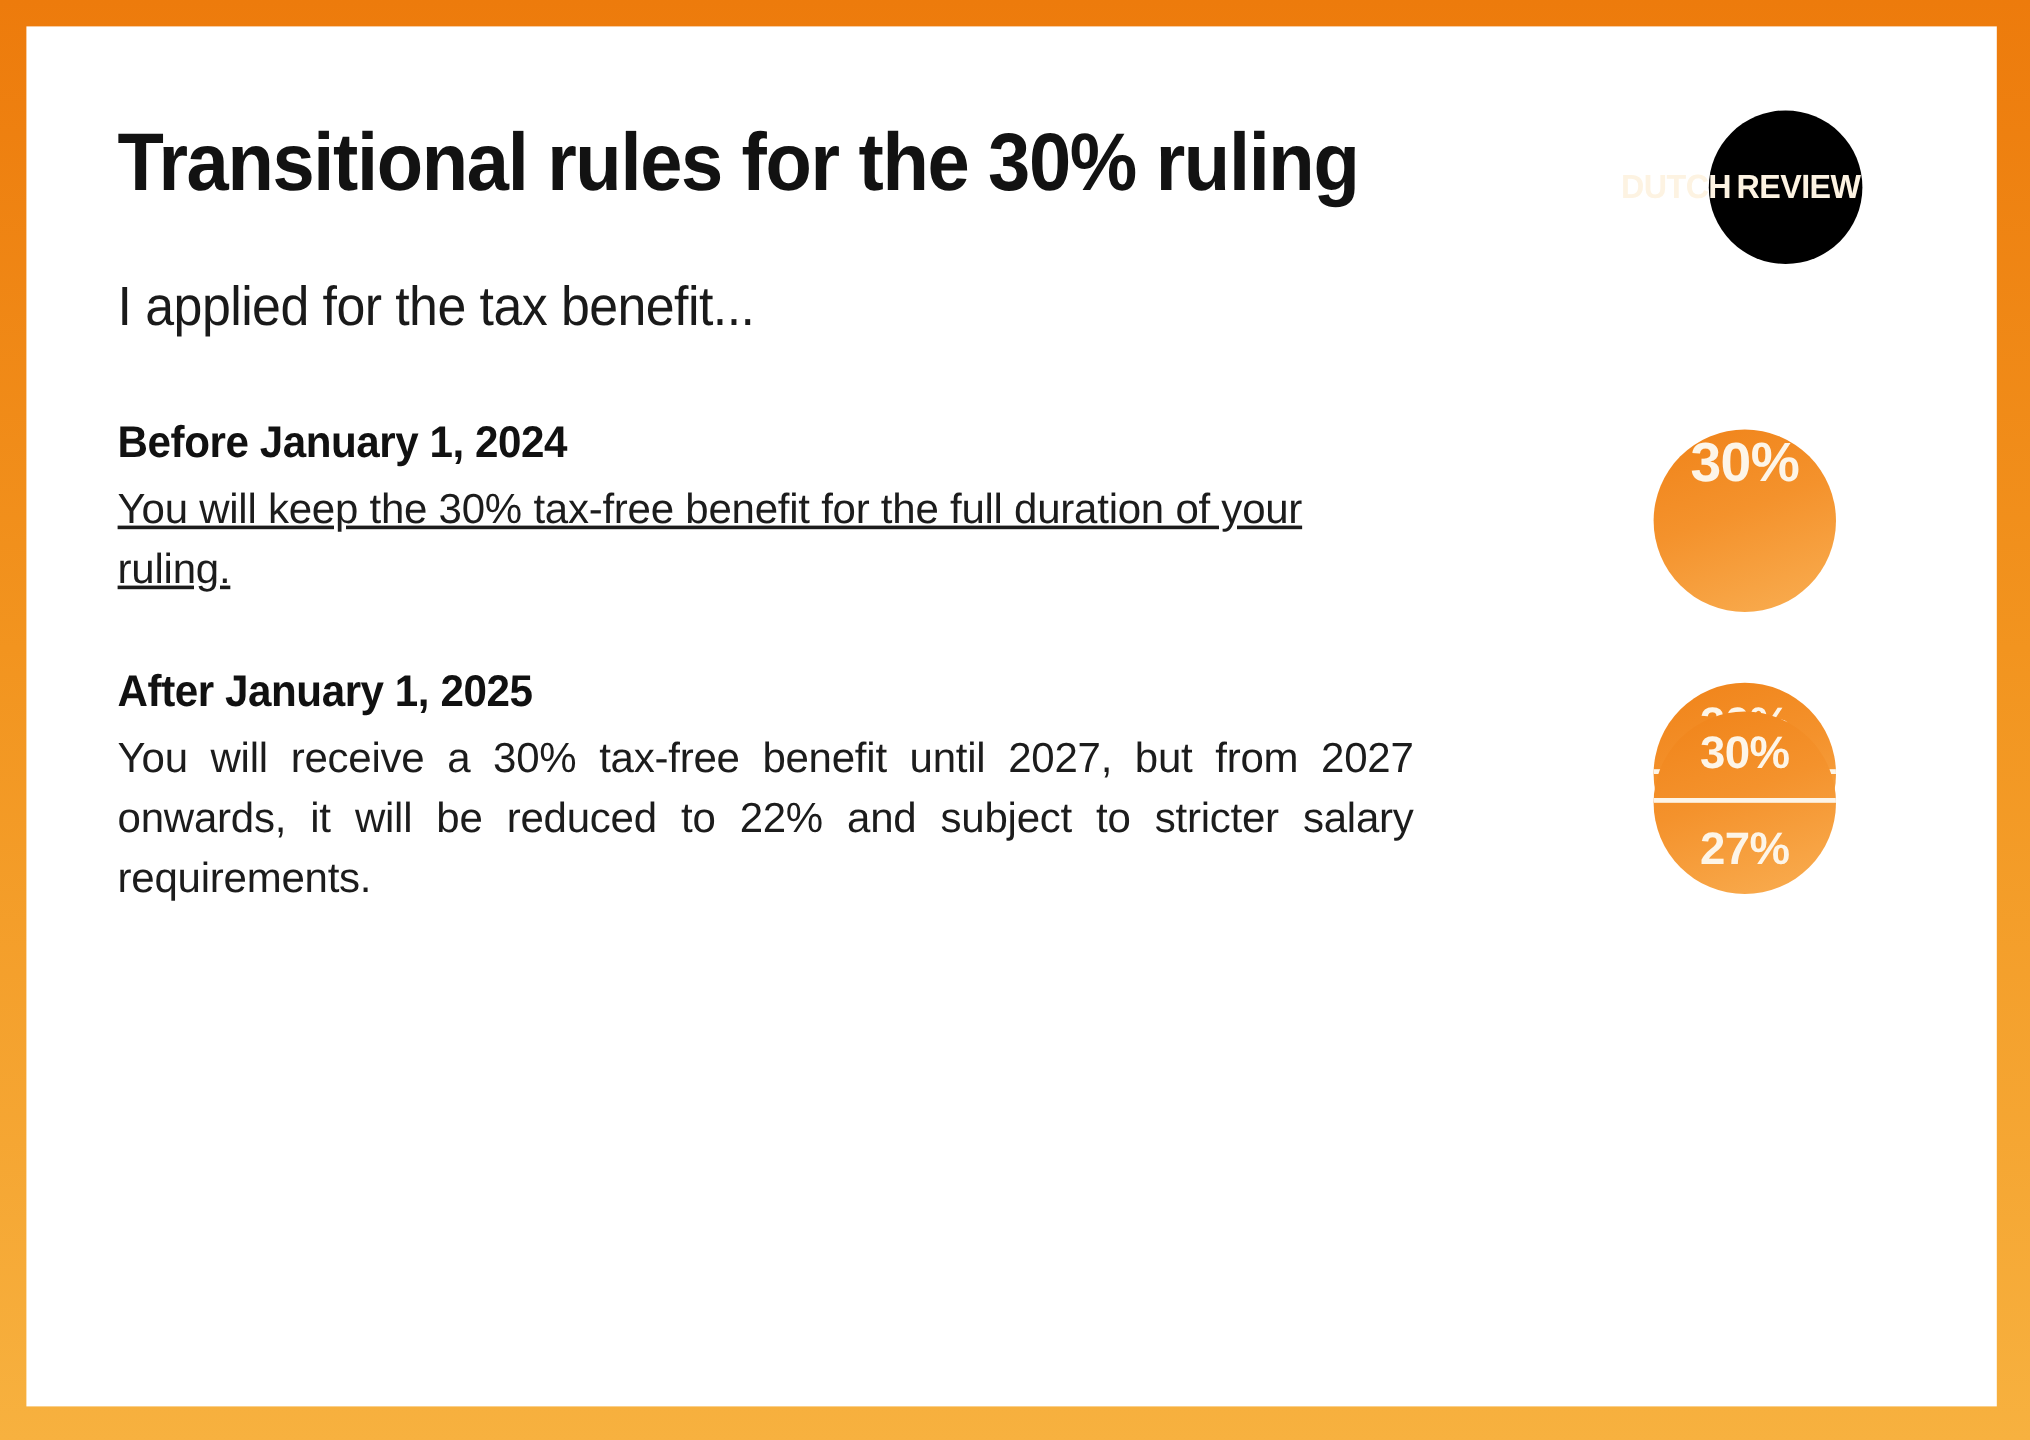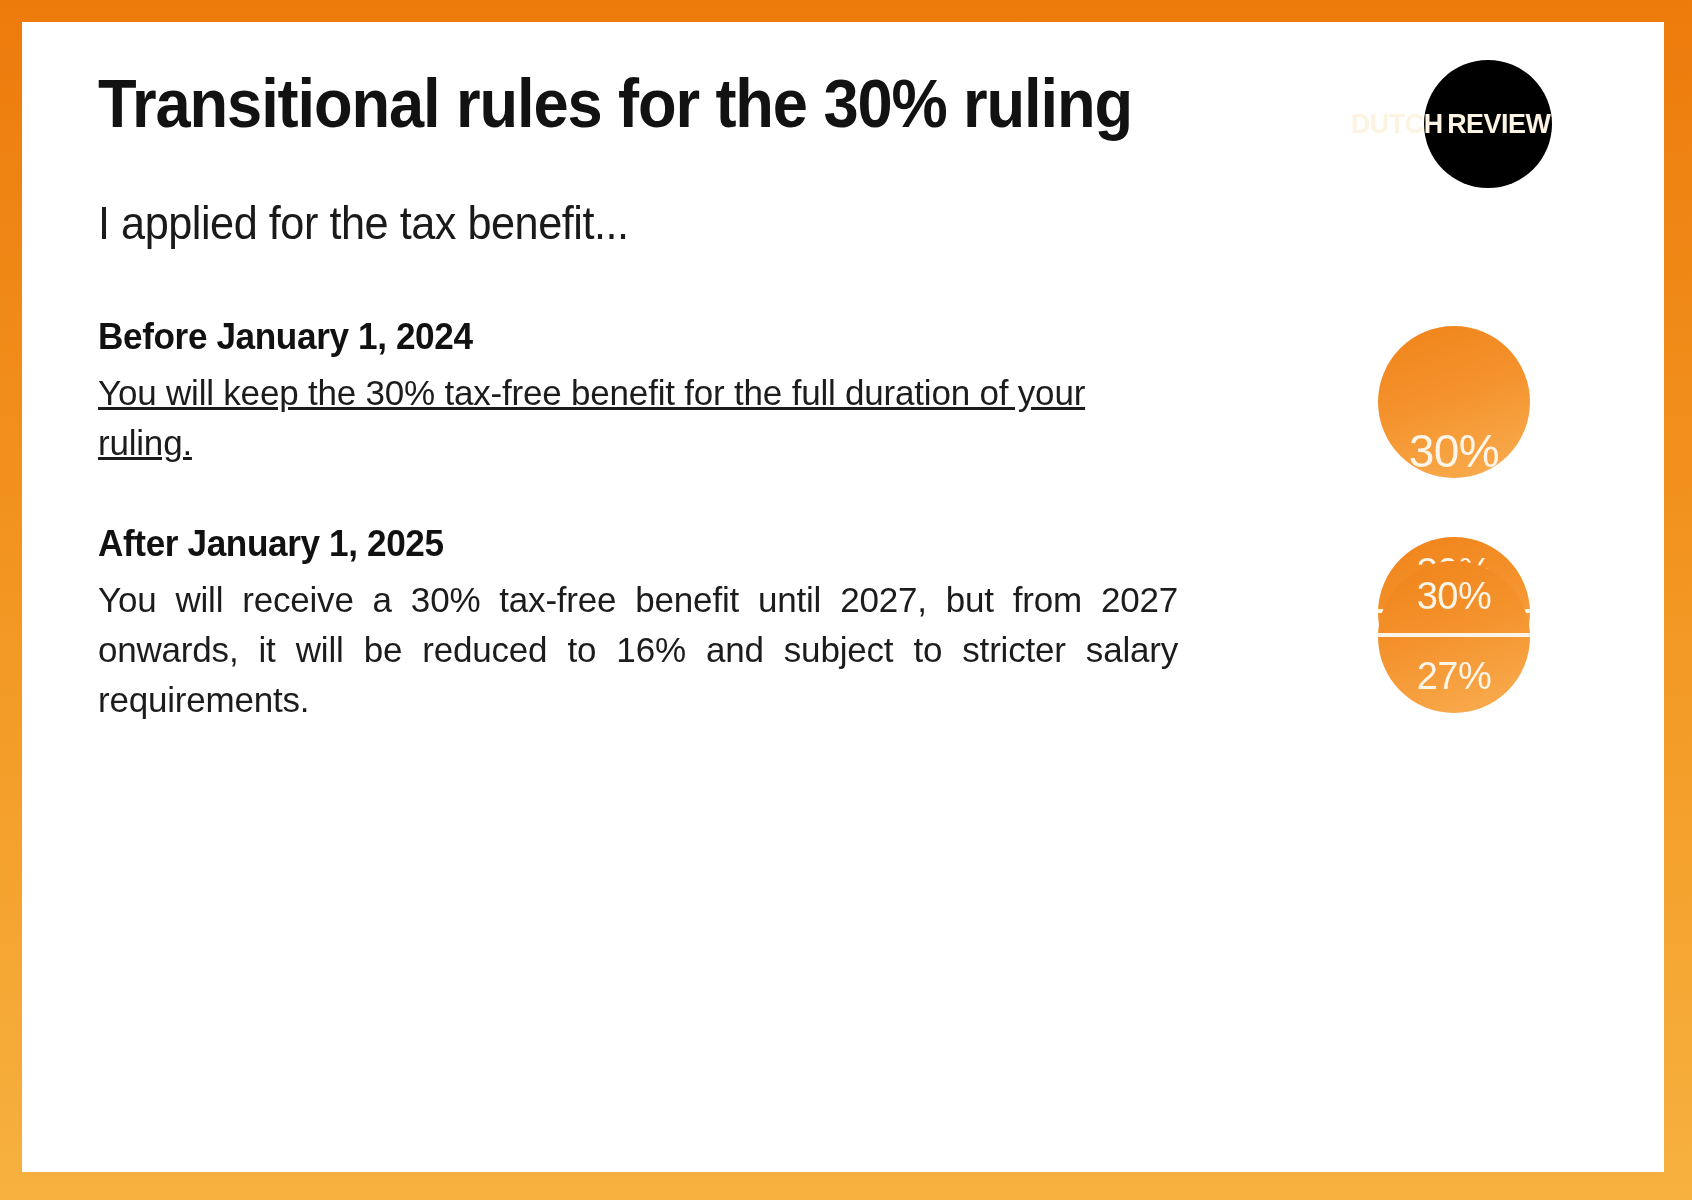--- a/index.html
+++ b/index.html
@@ -31,7 +31,7 @@
     height: 100%;
     background: #ffffff;
     box-sizing: border-box;
-    padding: 28px 70px 40px 76px;
+    padding: 60px 70px 40px 76px;
   }
 
   

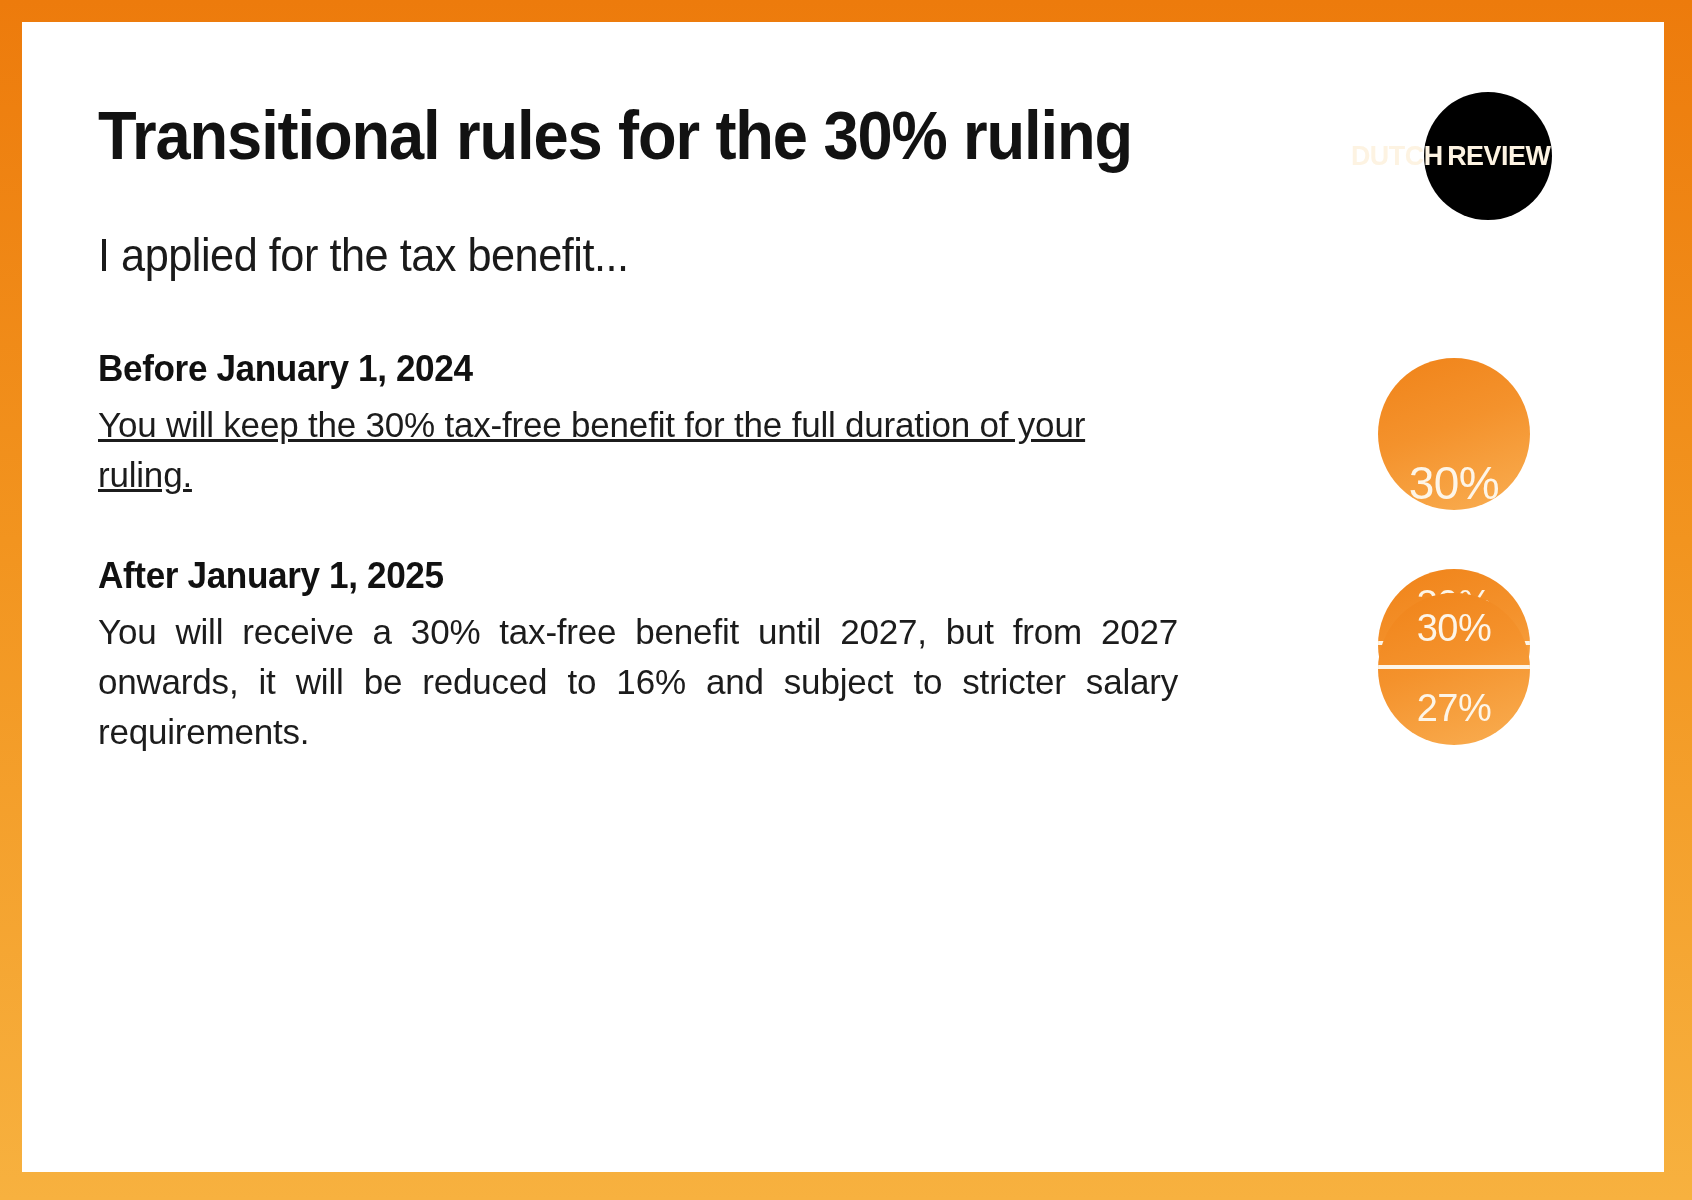--- a/index.html
+++ b/index.html
@@ -134,9 +134,9 @@
     display: flex;
     flex-direction: column;
     align-items: center;
-    justify-content: flex-end;
+    justify-content: flex-start;
     color: #FDF5E8;
-    font-weight: 400;
+    font-weight: 700;
     overflow: hidden;
   }
   .pct-badge .pct-single {

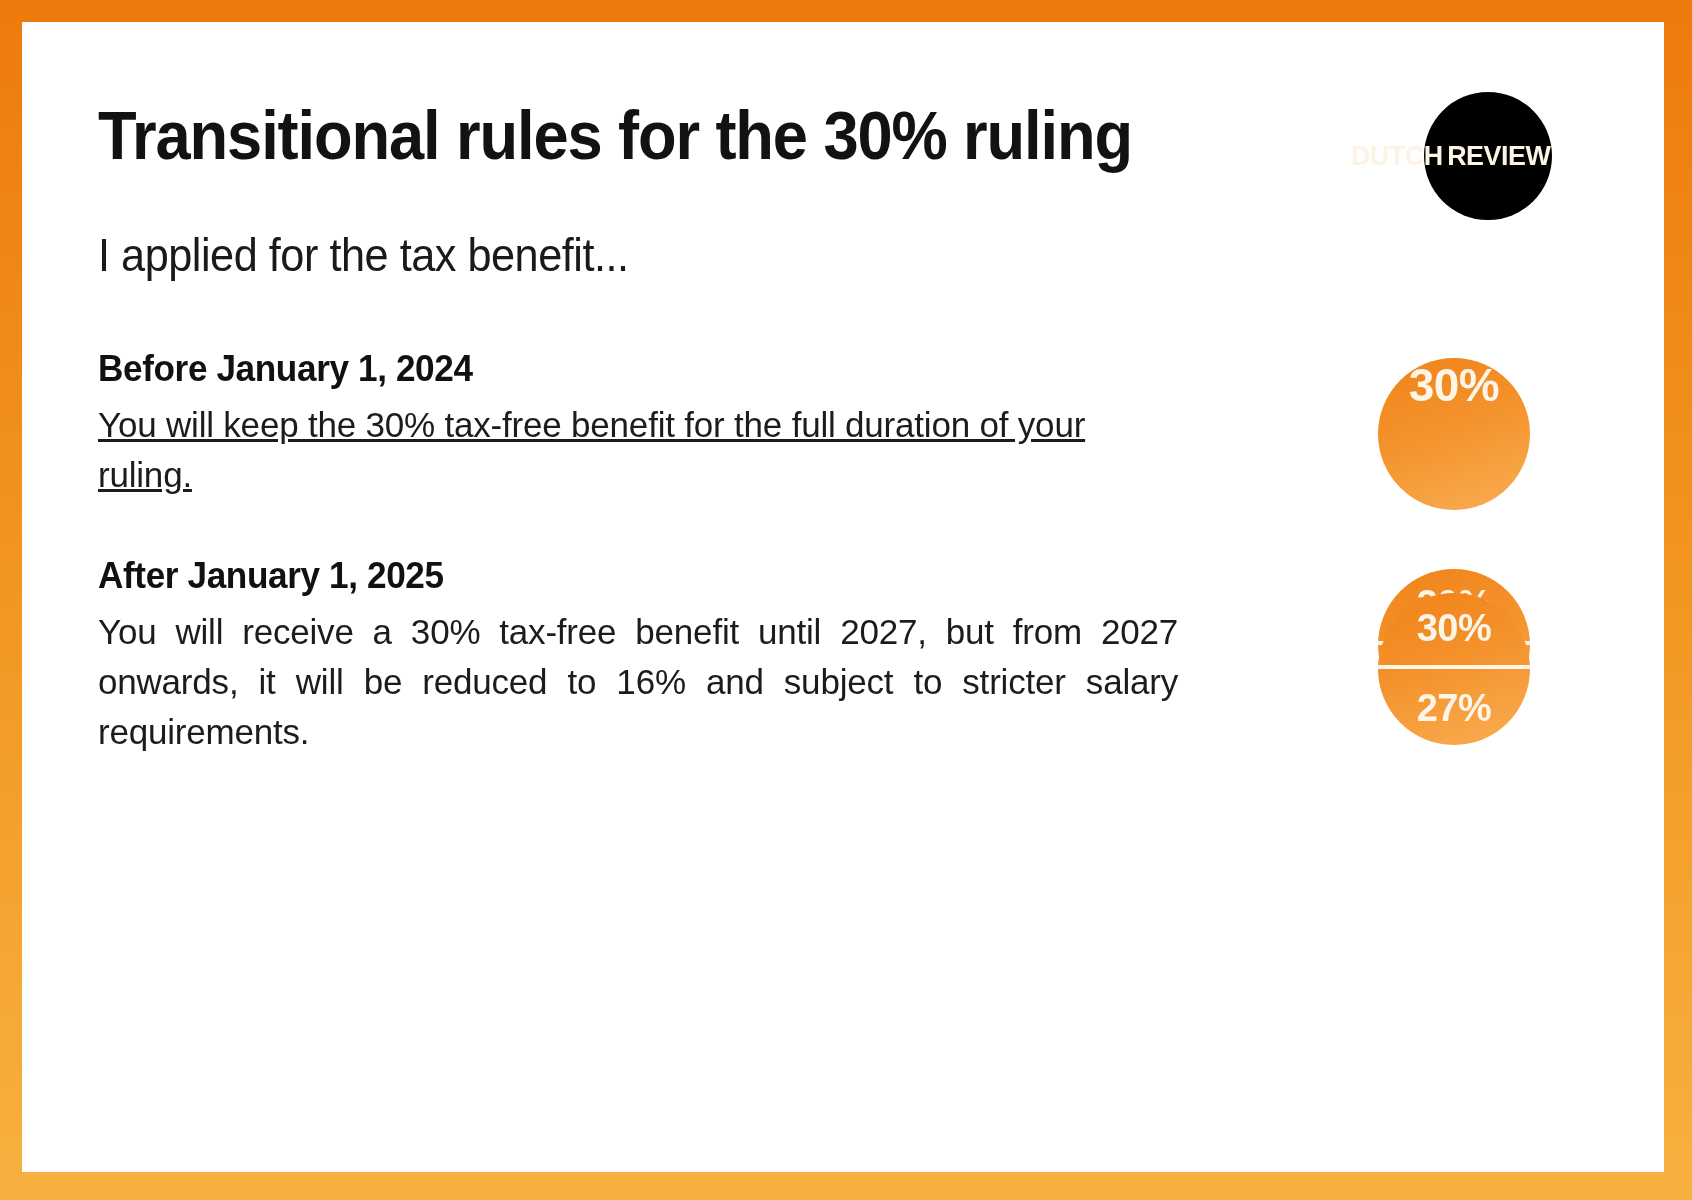--- a/index.html
+++ b/index.html
@@ -206,7 +206,7 @@
       <div class="section">
         <div class="section-text">
           <h2 class="section-heading">After January 1, 2025</h2>
-          <p class="section-body">You will receive a 30% tax-free benefit until 2027, but from 2027 onwards, it will be reduced to 16% and subject to stricter salary requirements.</p>
+          <p class="section-body">You will receive a 30% tax-free benefit until 2027, but from 2027 onwards, it will be reduced to 22% and subject to stricter salary requirements.</p>
         </div>
         <div id="badge-3" class="pct-badge split">
           <span class="pct-top">30%</span>

